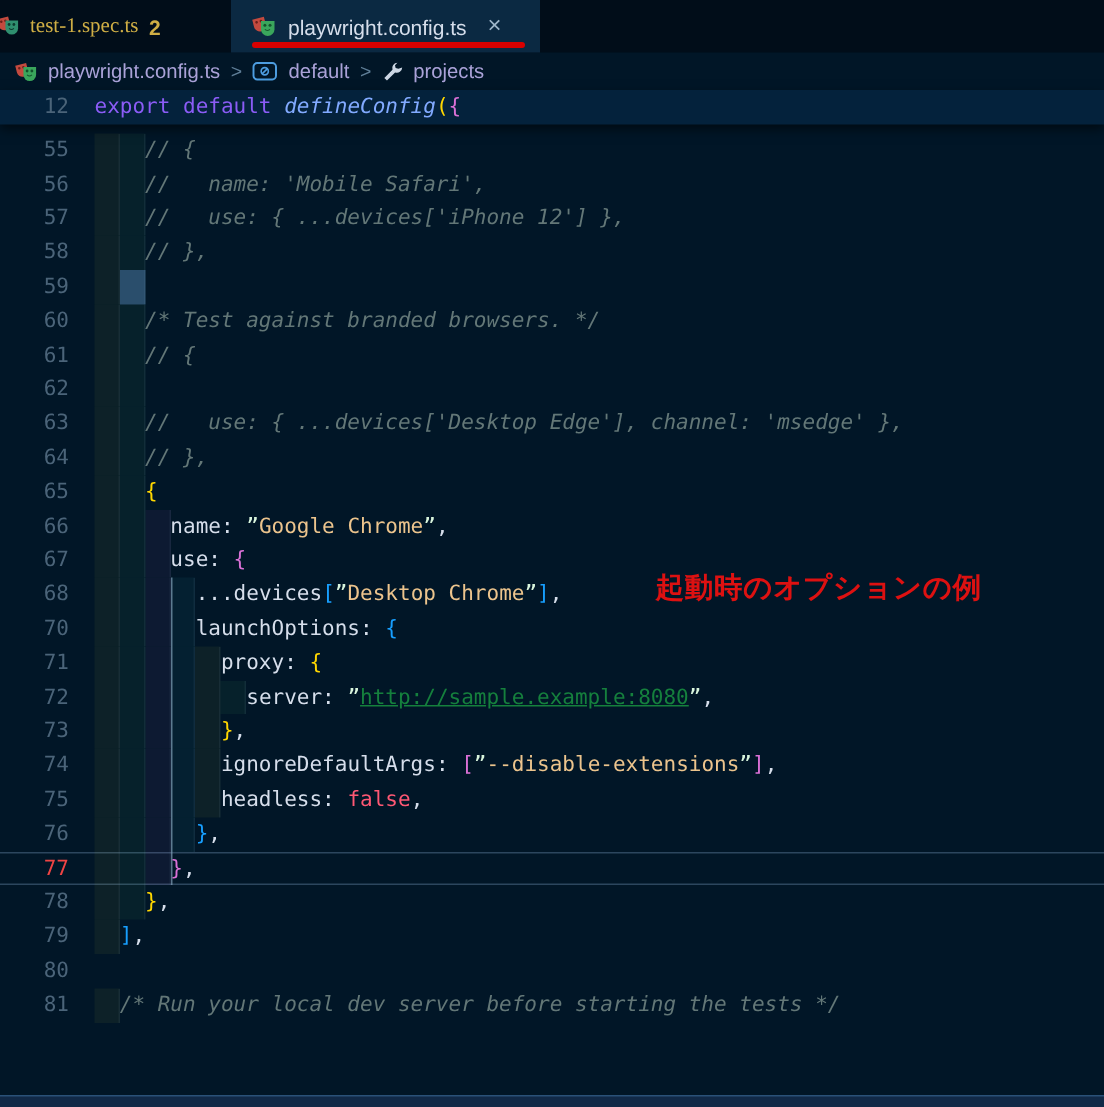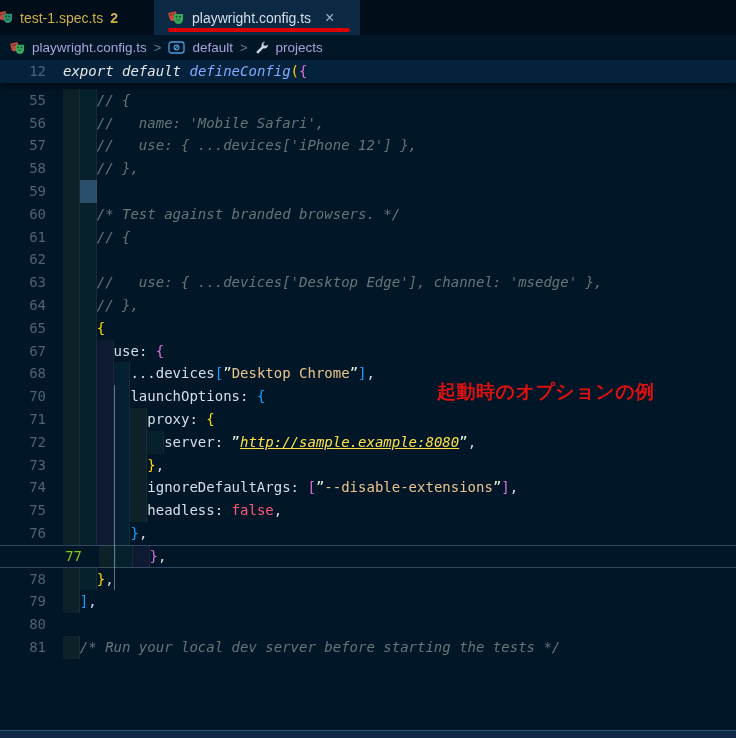--- a/index.html
+++ b/index.html
@@ -11,7 +11,7 @@
   .tab{display:flex;align-items:center;font-size:14px;position:relative;box-sizing:border-box;}
   .tab1{width:150px;color:#cfae45;padding-left:20px;overflow:hidden;}
   .tab1 .tabicon{position:absolute;left:-2px;top:9px;}
-  .tab1 .tablabel{margin-left:0px;}
+  .tab1 .tablabel{margin-left:0px;font-family:Liberation Serif, serif;}
   .tabbadge{margin-left:7px;font-weight:bold;color:#cfae45;}
   .tab.active{background:#0b2942;color:#d6deeb;margin-left:4px;padding:0 14px;width:206px;}
   .tab.active .tabicon{margin-right:8px;margin-top:2px;}

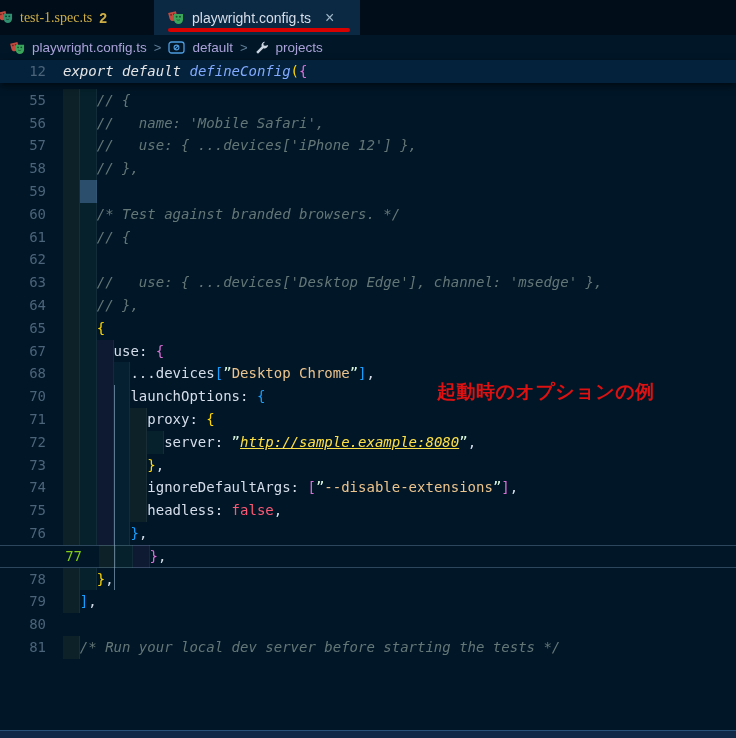--- a/index.html
+++ b/index.html
@@ -46,7 +46,7 @@
   .code-row.current .gutter{color:#84cc16;padding-left:36px;}
 
   
-  .sg-kw{color:#e5e5e5;font-style:italic;}
+  .sg-kw{color:#8b5cf6;}
   .sg-fn{color:#82aaff;font-style:italic;}
   .sg-pr{color:#d6deeb;}
   .sg-pu{color:#d6deeb;}

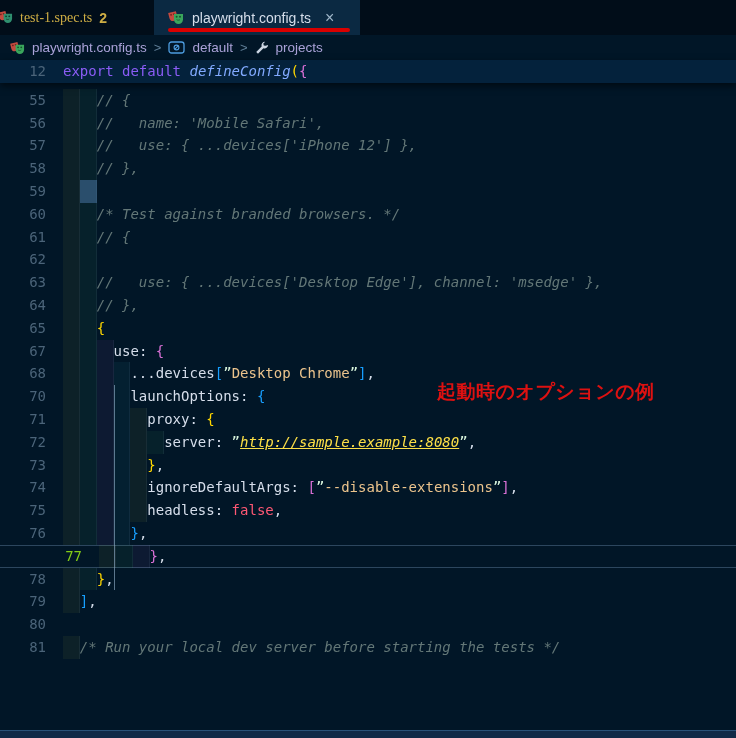--- a/index.html
+++ b/index.html
@@ -245,6 +245,15 @@
           </div>
         </div>
         <div class="code-row">
+          <div class="gutter">66</div>
+          <div class="code-cell">
+            <span class="iblock lvl0" style="left: 17px; width: 16.86px;"></span>
+            <span class="iblock lvl1" style="left: 33.86px; width: 16.86px;"></span>
+            <span class="iblock lvl2" style="left: 50.72px; width: 16.86px;"></span>
+            <span class="ctext"><span class="sg-pl">      </span><span class="sg-pr">name</span><span class="sg-pu">: </span><span class="sg-q">”</span><span class="sg-s">Google Chrome</span><span class="sg-q">”</span><span class="sg-pu">,</span></span>
+          </div>
+        </div>
+        <div class="code-row">
           <div class="gutter">67</div>
           <div class="code-cell">
             <span class="iblock lvl0" style="left: 17px; width: 16.86px;"></span>

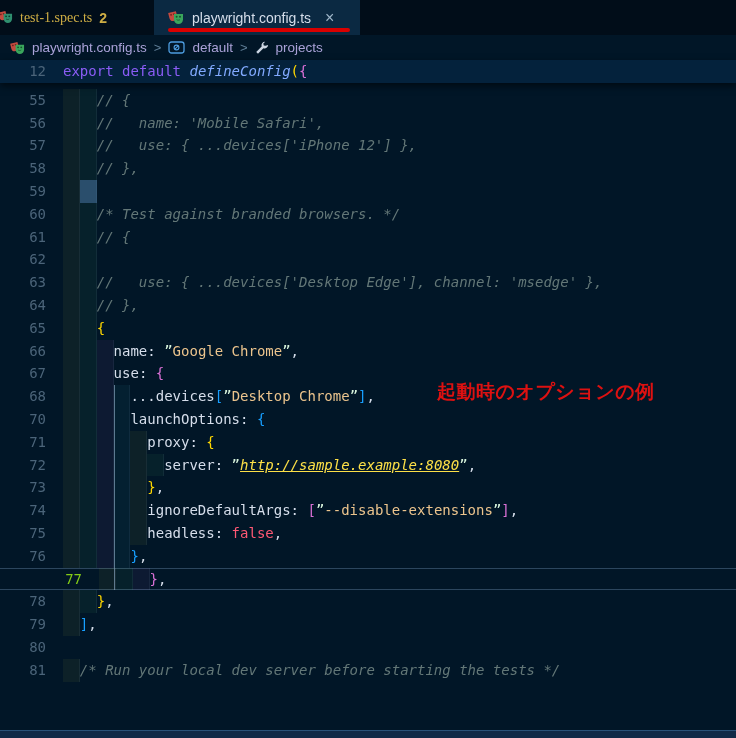--- a/index.html
+++ b/index.html
@@ -53,7 +53,7 @@
   .sg-pl{color:#d6deeb;}
   .sg-s{color:#ecc48d;}
   .sg-q{color:#d9f5dd;}
-  .sg-lk{color:#fde047;text-decoration:underline;font-style:italic;}
+  .sg-lk{color:#15803d;text-decoration:underline;}
   .sg-c{color:#637777;font-style:italic;}
   .sg-b1{color:#ffd700;}
   .sg-b2{color:#da70d6;}

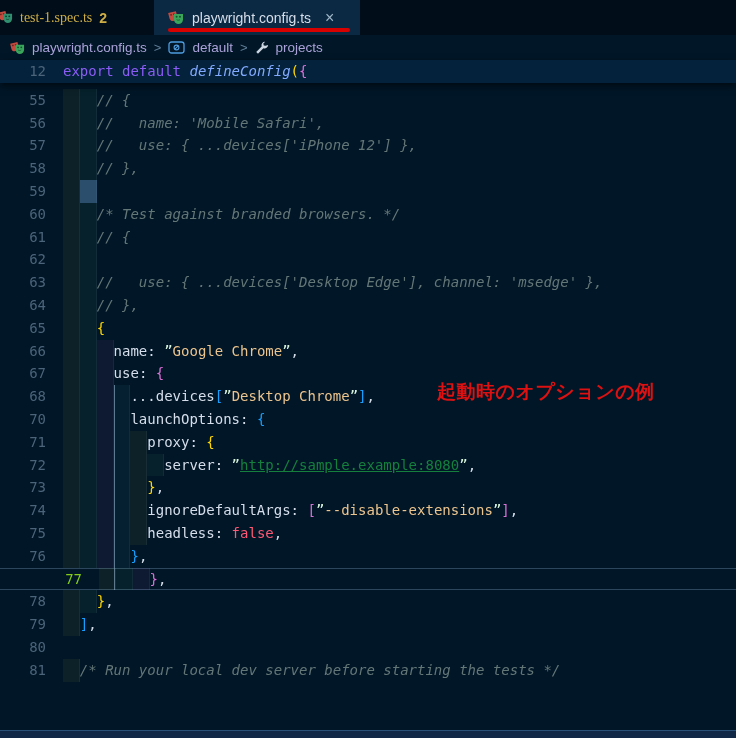--- a/index.html
+++ b/index.html
@@ -43,7 +43,7 @@
   .lines{position:relative;margin-top:6px;}
   .guide{position:absolute;width:1px;background:rgba(140,170,195,.65);z-index:2;}
   .code-row.current{box-shadow:inset 0 1px 0 rgba(127,160,197,.35), inset 0 -1px 0 rgba(127,160,197,.35);}
-  .code-row.current .gutter{color:#84cc16;padding-left:36px;}
+  .code-row.current .gutter{color:#ef4444;}
 
   
   .sg-kw{color:#8b5cf6;}

